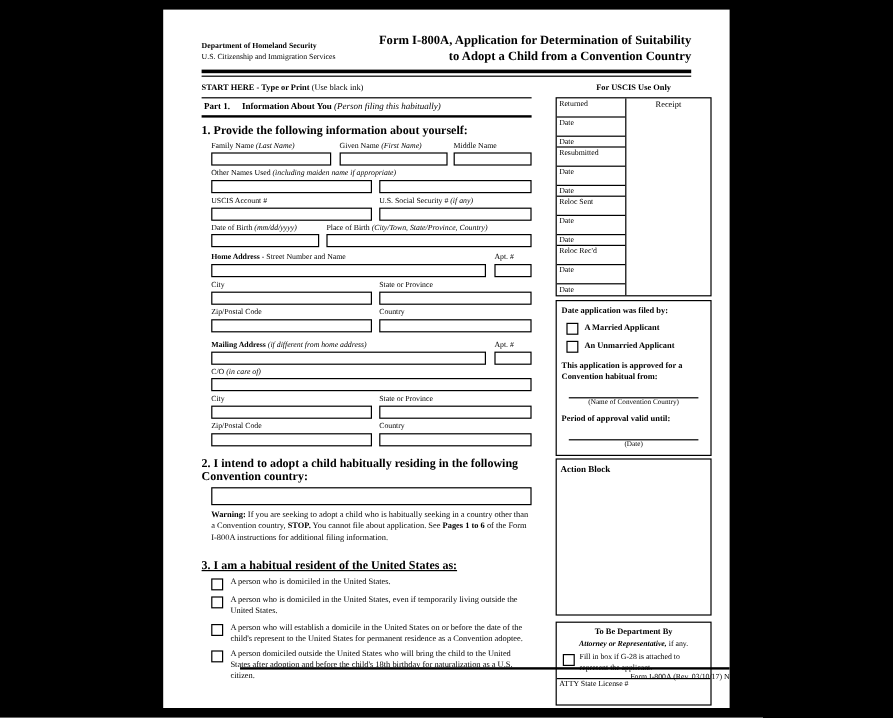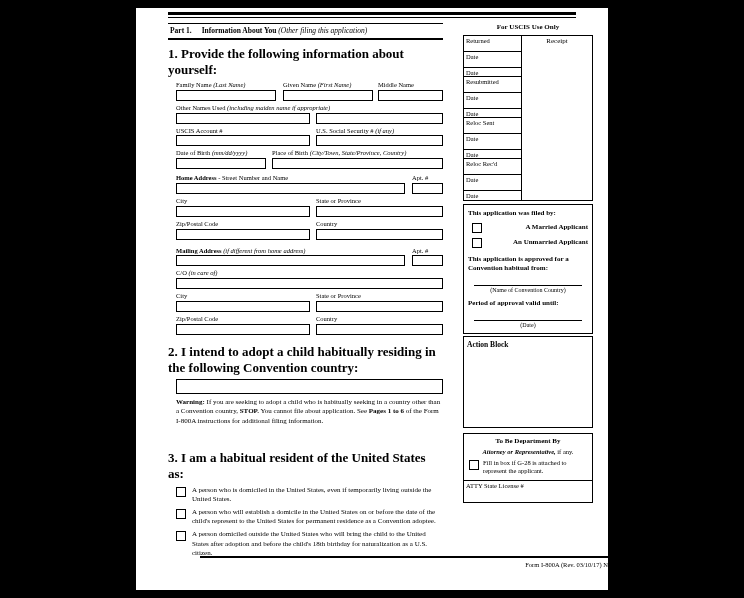--- a/index.html
+++ b/index.html
@@ -92,6 +92,16 @@
 <div class="page">
   <div class="content">
 
+    <div class="hdr">
+      <div class="dept">
+        <div class="b">Department of Homeland Security</div>
+        <div>U.S. Citizenship and Immigration Services</div>
+      </div>
+      <div class="ftitle">
+        <div>Form I-800A, Application for Determination of Suitability</div>
+        <div>to Adopt a Child from a Convention Country</div>
+      </div>
+    </div>
     <div class="rule-thick"></div>
     <div class="rule-thin"></div>
 

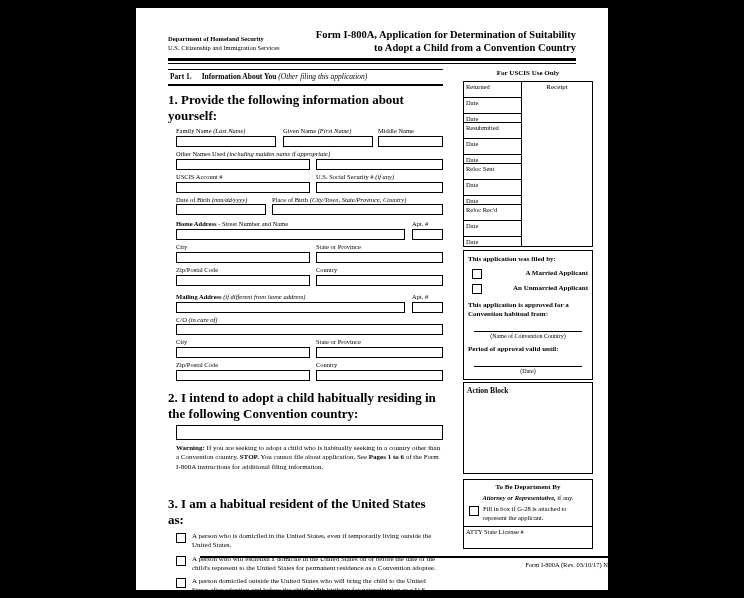--- a/index.html
+++ b/index.html
@@ -108,6 +108,9 @@
     <div class="cols">
 
       <div class="leftcol">
+        <div class="starthere">
+          <span class="b">START HERE - Type or Print</span><span> (Use black ink)</span>
+        </div>
         <div class="part1bar">
           <span class="num">Part 1.</span><span class="t">Information About You</span><span class="i"> (Other filing this application)</span>
         </div>

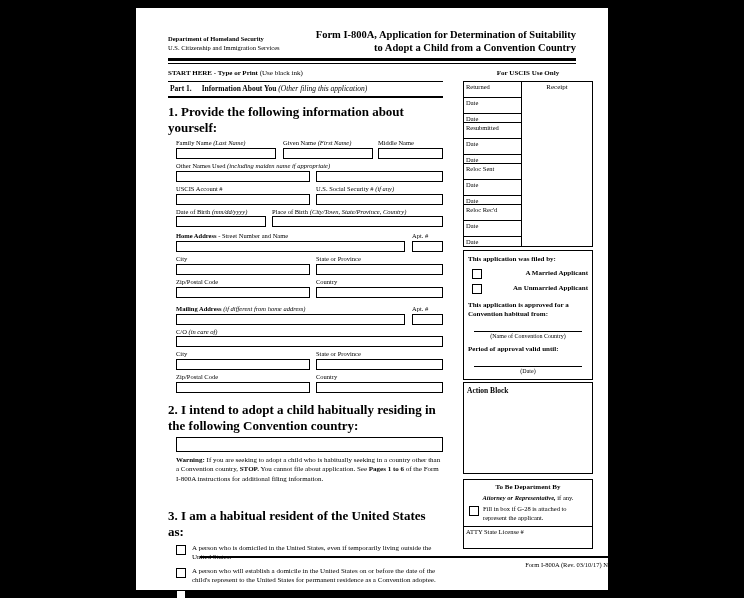--- a/index.html
+++ b/index.html
@@ -112,7 +112,7 @@
           <span class="b">START HERE - Type or Print</span><span> (Use black ink)</span>
         </div>
         <div class="part1bar">
-          <span class="num">Part 1.</span><span class="t">Information About You</span><span class="i"> (Other filing this application)</span>
+          <span class="num">Part 1.</span><span class="t">Information About You</span><span class="i"> (Person filing this habitually)</span>
         </div>
 
         <div class="qhead">1. Provide the following information about yourself:</div>

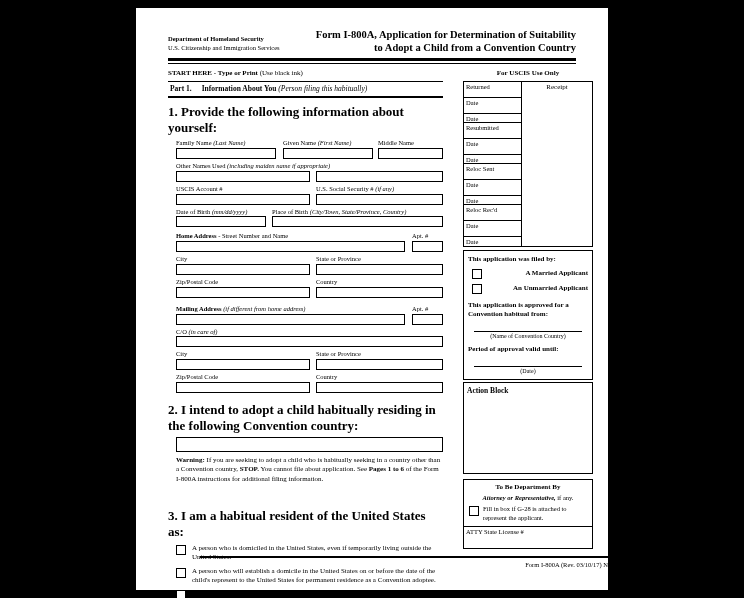--- a/index.html
+++ b/index.html
@@ -28,7 +28,7 @@
   .part1bar .t{font-weight:bold;}
   .part1bar .i{font-style:italic;}
 
-  .qhead{font-size:13px;font-weight:bold;margin-top:6px;}
+  .qhead{font-size:10px;font-weight:bold;margin-top:6px;}
   .ind{padding-left:8px;}
   .lrow{display:flex;font-size:6.5px;margin-top:3px;margin-bottom:1px;line-height:1.2;}
   .irow{display:flex;}

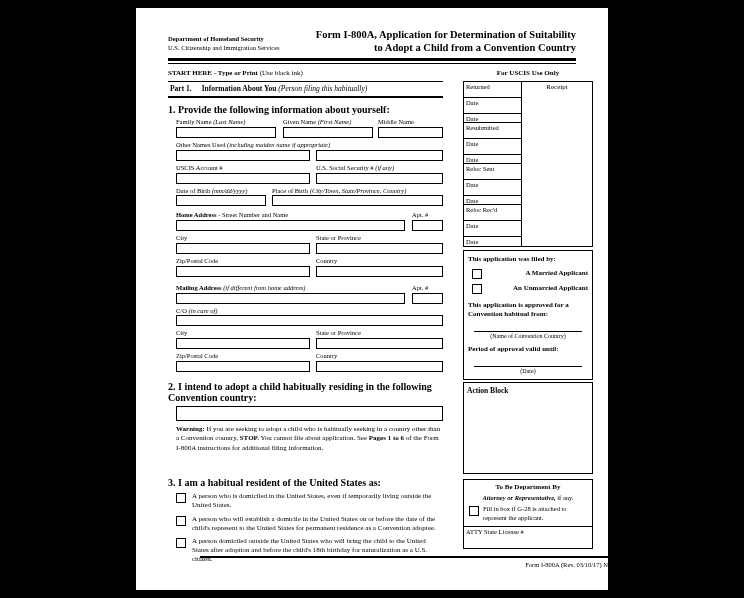--- a/index.html
+++ b/index.html
@@ -263,7 +263,7 @@
         </div>
 
         <div class="filedbox">
-          <div class="title">This application was filed by:</div>
+          <div class="title">Date application was filed by:</div>
           <div class="fopt">
             <div class="cb"></div>
             <div>A Married Applicant</div>

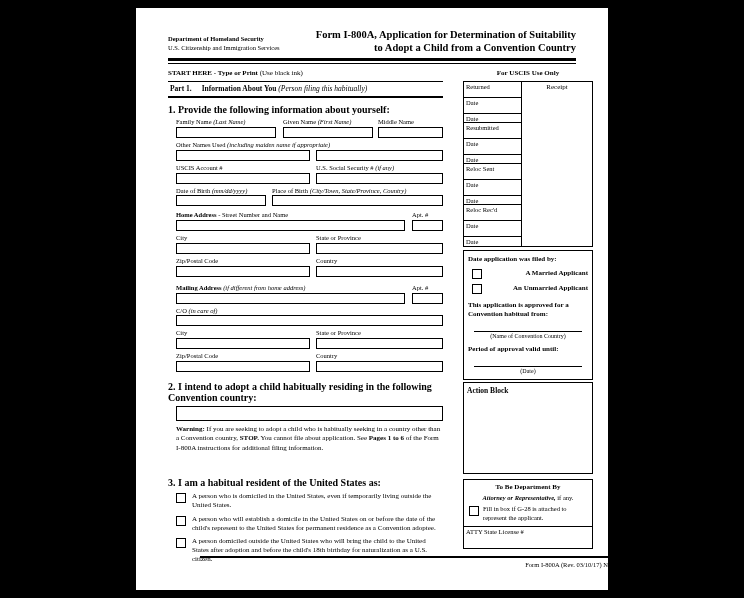--- a/index.html
+++ b/index.html
@@ -65,7 +65,7 @@
 
   .filedbox{border:1.5px solid #000;margin-top:3px;padding:4px 4px 5px;font-size:7px;}
   .filedbox .title{font-weight:bold;line-height:1.25;}
-  .fopt{display:flex;margin-top:5px;padding-left:4px;font-weight:bold;justify-content:space-between;}
+  .fopt{display:flex;margin-top:5px;padding-left:4px;font-weight:bold;}
   .fopt .cb{margin-right:5px;margin-top:0;}
   .approved{font-weight:bold;margin-top:7px;line-height:1.3;}
   .sigline{border-top:1px solid #000;margin:12px 6px 0;}

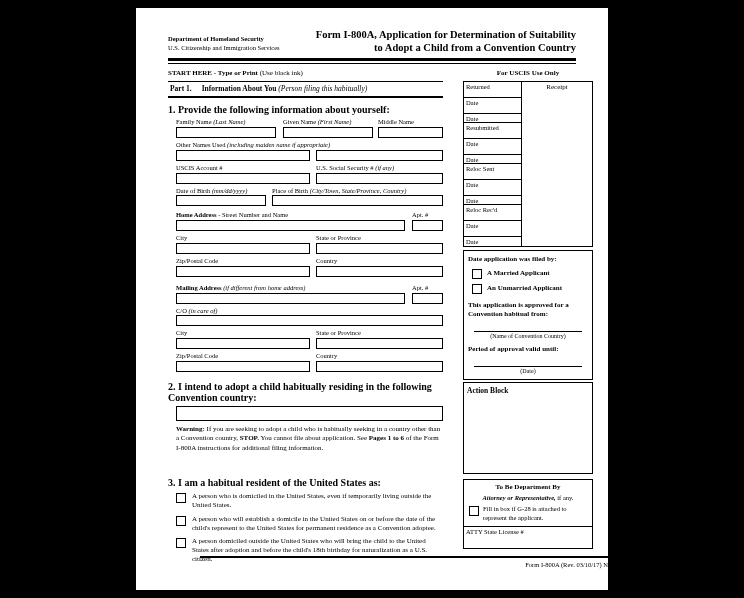--- a/index.html
+++ b/index.html
@@ -71,7 +71,7 @@
   .sigline{border-top:1px solid #000;margin:12px 6px 0;}
   .cap{text-align:center;font-size:6px;margin-top:1px;}
 
-  .actionbox{border:1.5px solid #000;margin-top:2px;height:92px;
+  .actionbox{border:1.5px solid #000;margin-top:2px;height:131px;
              font-size:7.5px;font-weight:bold;padding:3px 0 0 3px;box-sizing:border-box;}
 
   .tbcbox{border:1.5px solid #000;margin-top:5px;font-size:6.5px;}

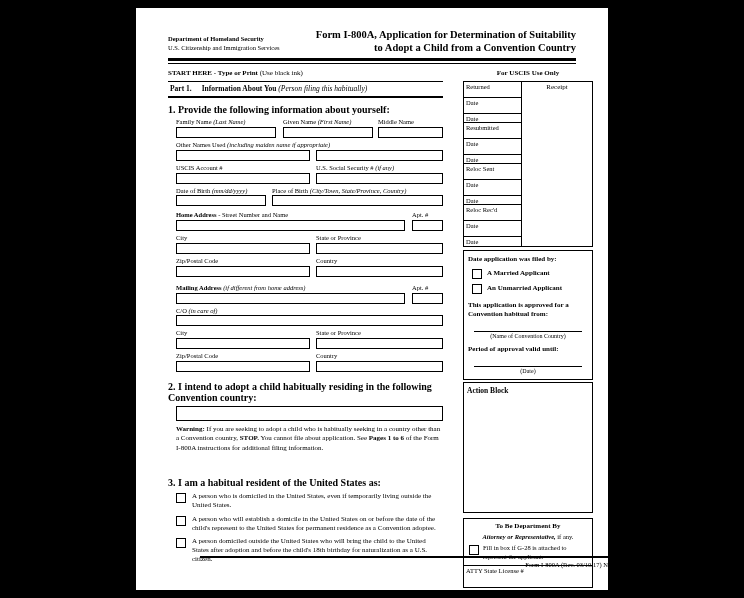--- a/index.html
+++ b/index.html
@@ -224,7 +224,7 @@
           </div>
         </div>
 
-        <div class="qhead" style="margin-top:24px;">3. I am a habitual resident of the United States as:</div>
+        <div class="qhead" style="margin-top:13px;text-decoration:underline;">3. I am a habitual resident of the United States as:</div>
         <div class="ind">
           <div class="opt">
             <div class="cb"></div>

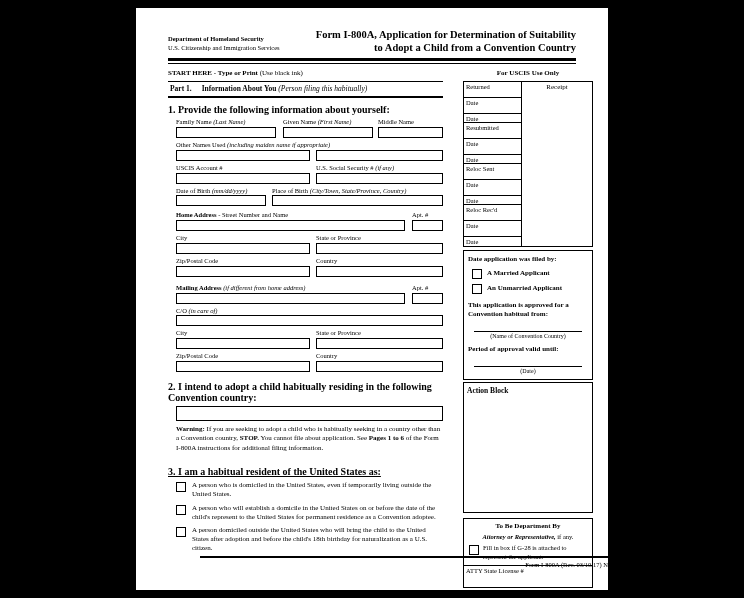--- a/index.html
+++ b/index.html
@@ -226,6 +226,10 @@
 
         <div class="qhead" style="margin-top:13px;text-decoration:underline;">3. I am a habitual resident of the United States as:</div>
         <div class="ind">
+          <div class="opt">
+            <div class="cb"></div>
+            <div class="txt">A person who is domiciled in the United States.</div>
+          </div>
           <div class="opt">
             <div class="cb"></div>
             <div class="txt">A person who is domiciled in the United States, even if temporarily living outside the United States.</div>

